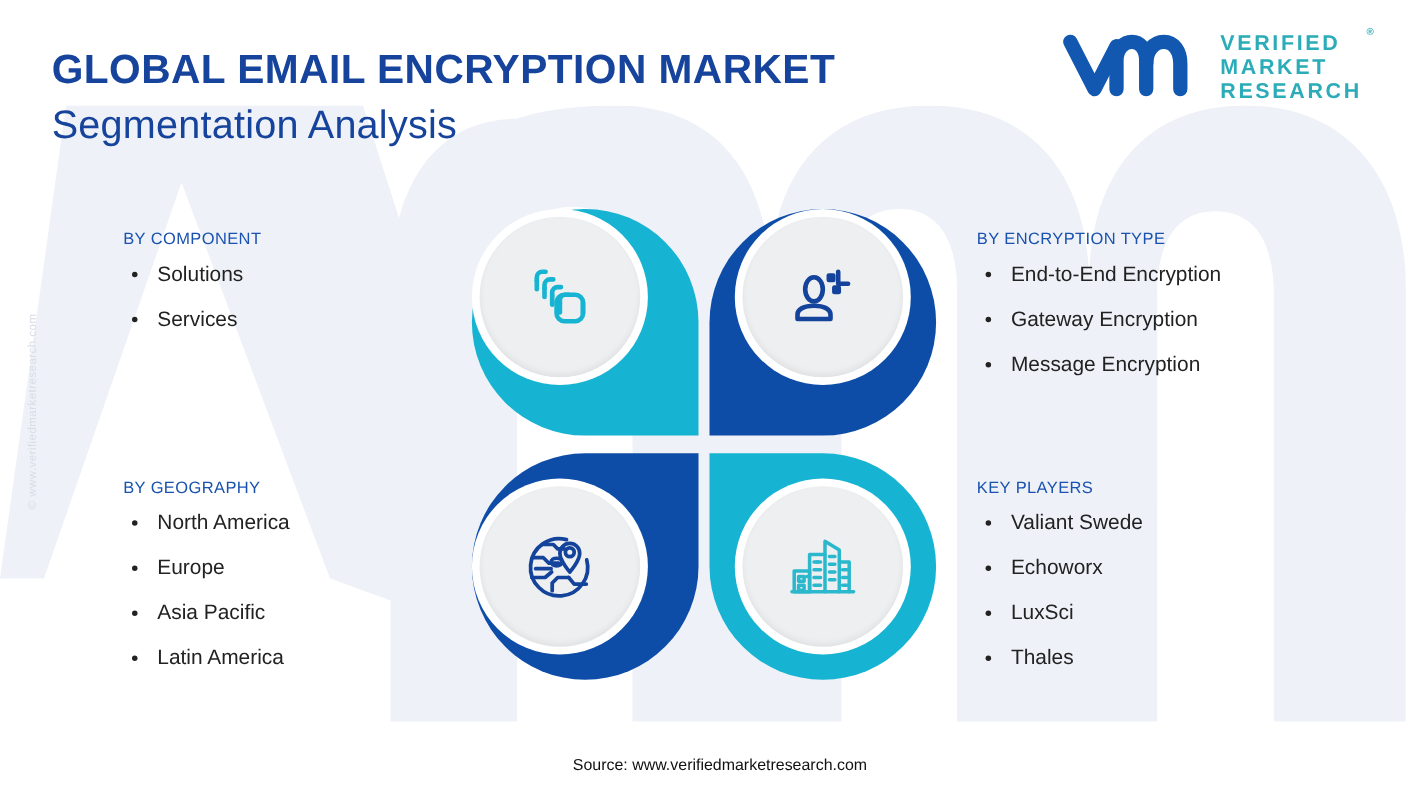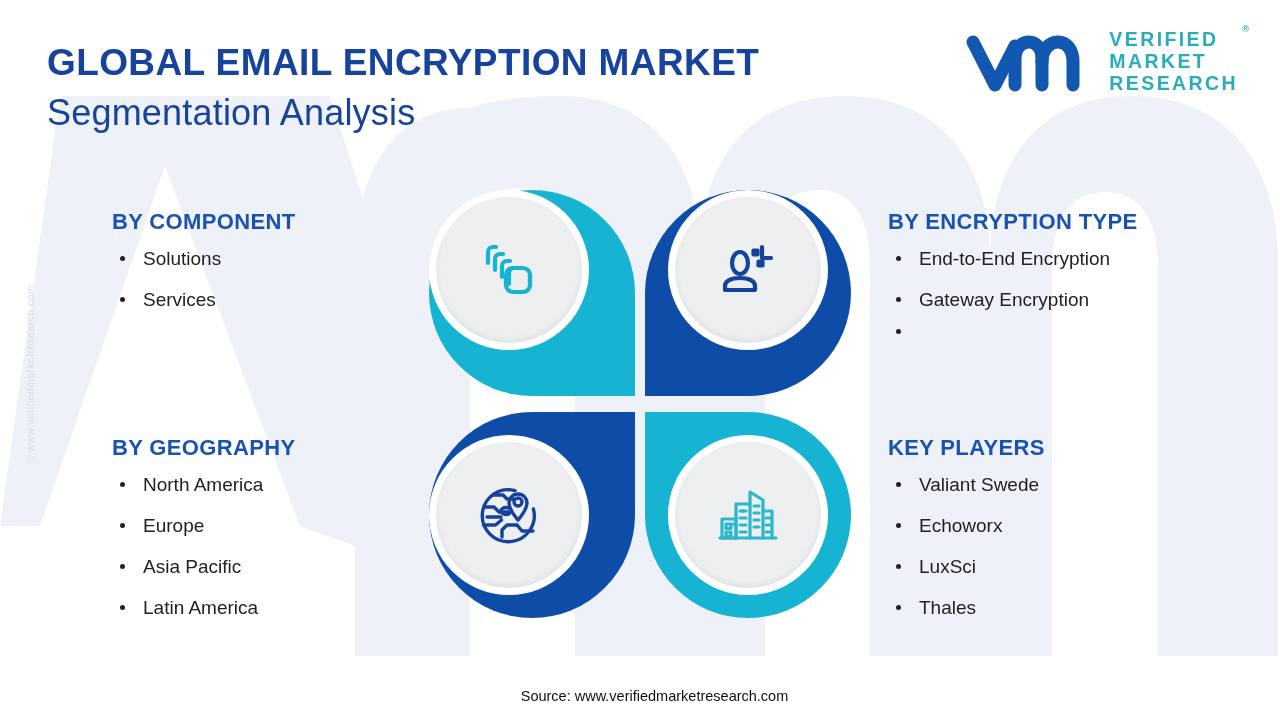--- a/index.html
+++ b/index.html
@@ -69,7 +69,7 @@
     right:42px; top:28px;
     z-index:4;
     display:flex;
-    align-items:flex-end;
+    align-items:flex-start;
     gap:28px;
   }
   .logo-mark { flex:0 0 auto; }

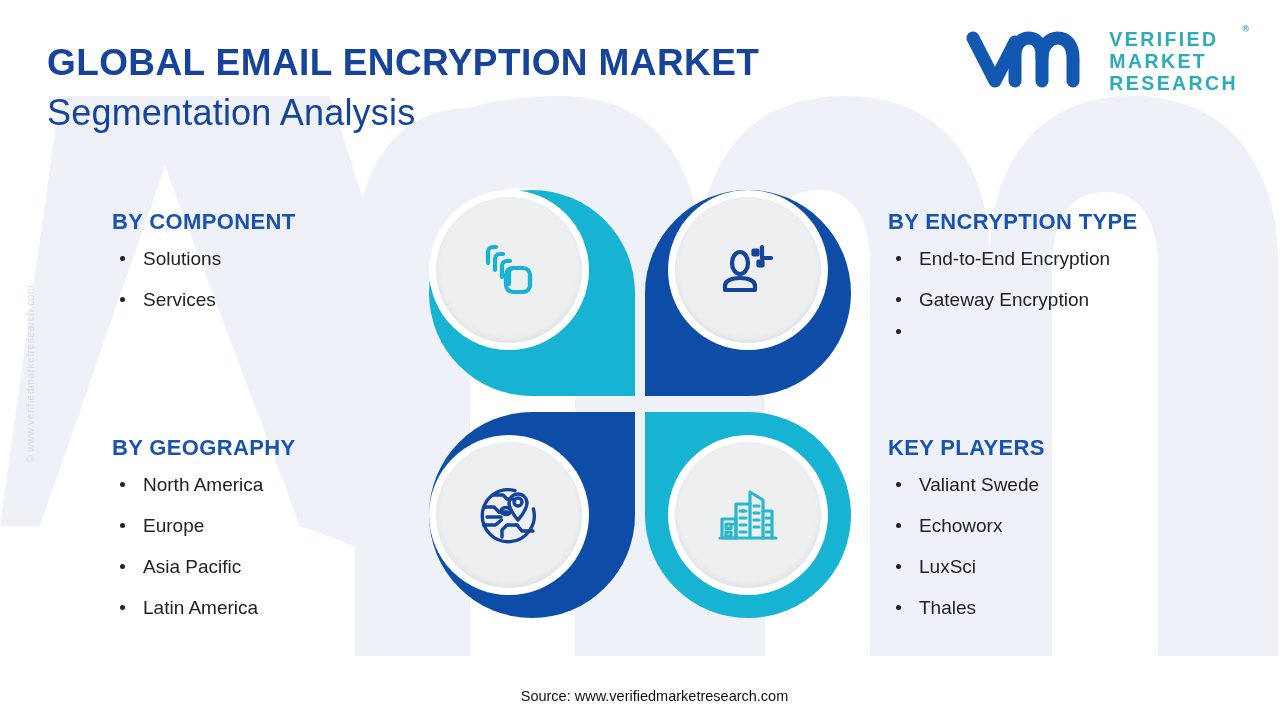--- a/index.html
+++ b/index.html
@@ -92,8 +92,8 @@
   
   .col { position:absolute; z-index:4; }
   .col-head {
-    font-size:22px;
-    font-weight:bold;
+    font-size:15px;
+    font-weight:normal;
     letter-spacing:.35px;
     color:#1a52b0;
     white-space:nowrap;

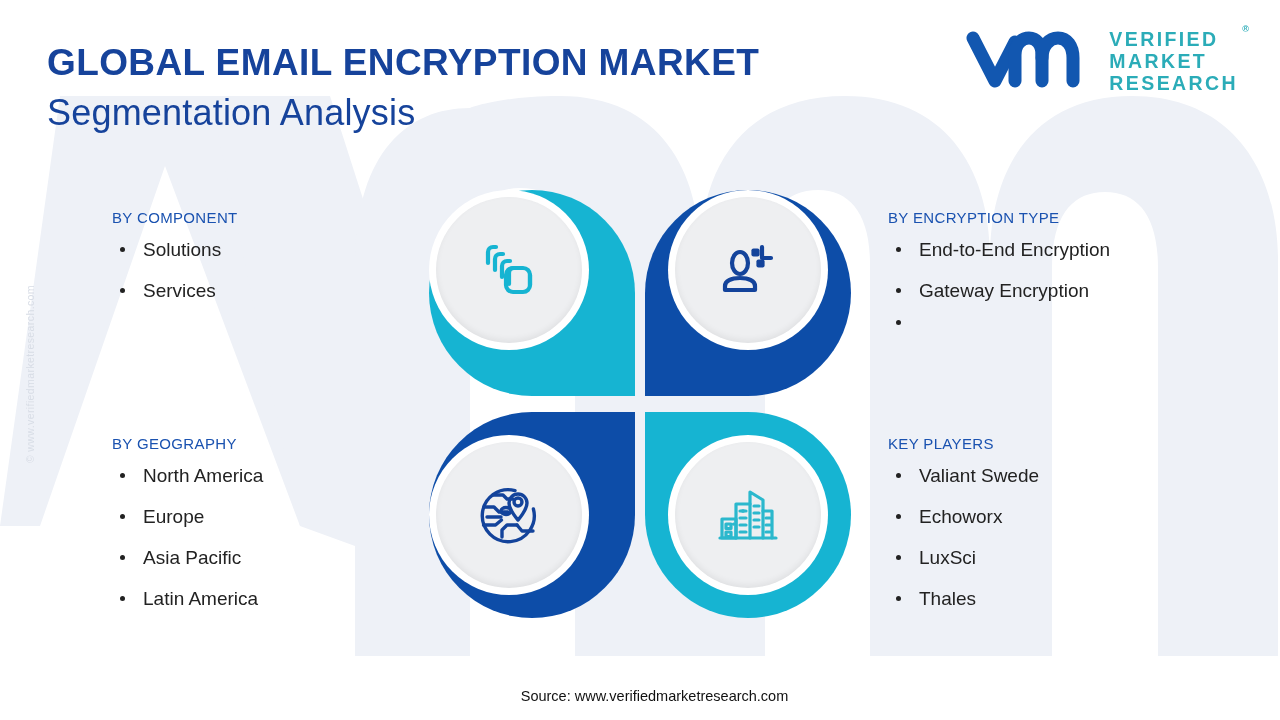--- a/index.html
+++ b/index.html
@@ -314,7 +314,7 @@
     <ul>
       <li><span class="bullet"></span><span>End-to-End Encryption</span></li>
       <li><span class="bullet"></span><span>Gateway Encryption</span></li>
-      <li><span class="bullet"></span></li>
+      <li><span class="bullet"></span><span>Message Encryption</span></li>
     </ul>
   </div>
 

